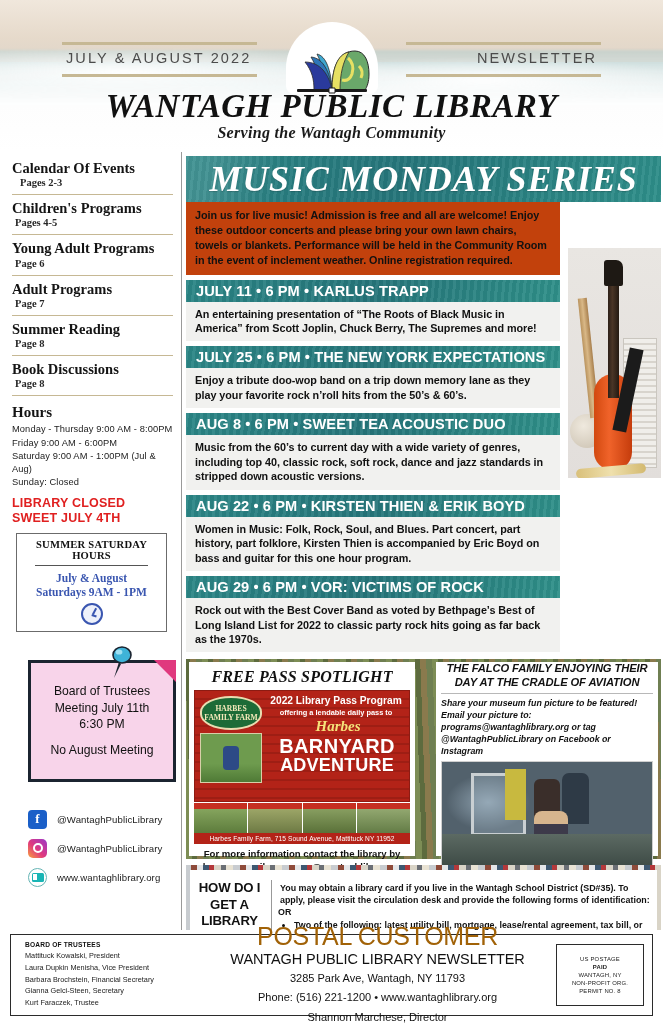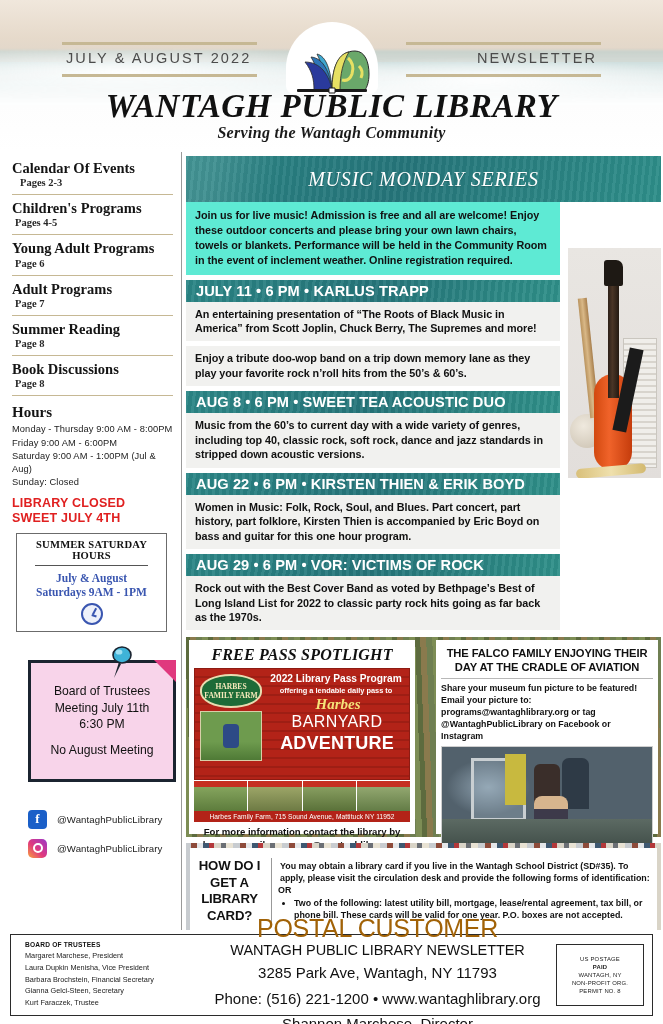--- a/index.html
+++ b/index.html
@@ -210,8 +210,8 @@
   }
   .mm-banner.full { width:475px; }
   .mm-title {
-    color:#fff; font-family:"Liberation Serif", serif; font-weight:normal;
-    font-style:italic; font-size:20px; letter-spacing:.8px;
+    color:#fff; font-family:"Liberation Serif", serif; font-weight:bold;
+    font-style:italic; font-size:36px; letter-spacing:.8px;
     text-shadow:0 1px 1px rgba(0,0,0,.18);
   }
   .mm-intro {

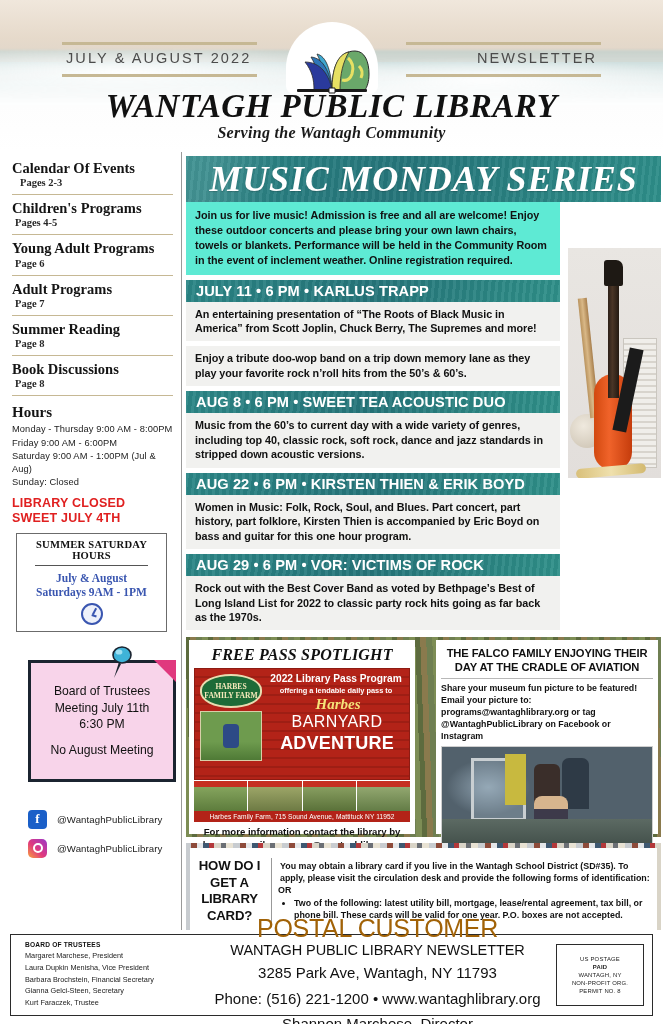--- a/index.html
+++ b/index.html
@@ -215,7 +215,7 @@
     text-shadow:0 1px 1px rgba(0,0,0,.18);
   }
   .mm-intro {
-    width:374px; background:#5eead4; padding:6px 8px 7px 9px;
+    width:374px; background:#c2410c; padding:6px 8px 7px 9px;
     font-size:10.8px; line-height:1.38; color:#111; font-weight:bold;
     letter-spacing:-.05px;
   }

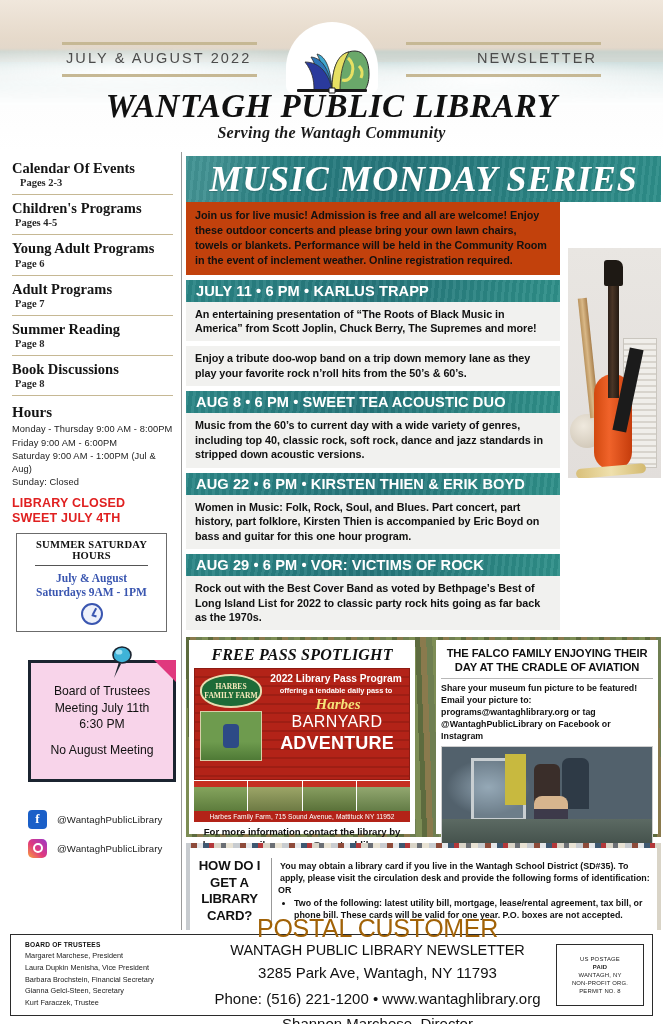--- a/index.html
+++ b/index.html
@@ -529,6 +529,9 @@
         </div>
 
         <div class="ev">
+          <div class="ev-bar">
+            <div class="ev-bar-text">JULY 25 • 6 PM • THE NEW YORK EXPECTATIONS</div>
+          </div>
           <div class="ev-body">Enjoy a tribute doo-wop band on a trip down memory lane as they play your favorite rock n’roll hits from the 50’s &amp; 60’s.</div>
         </div>
 

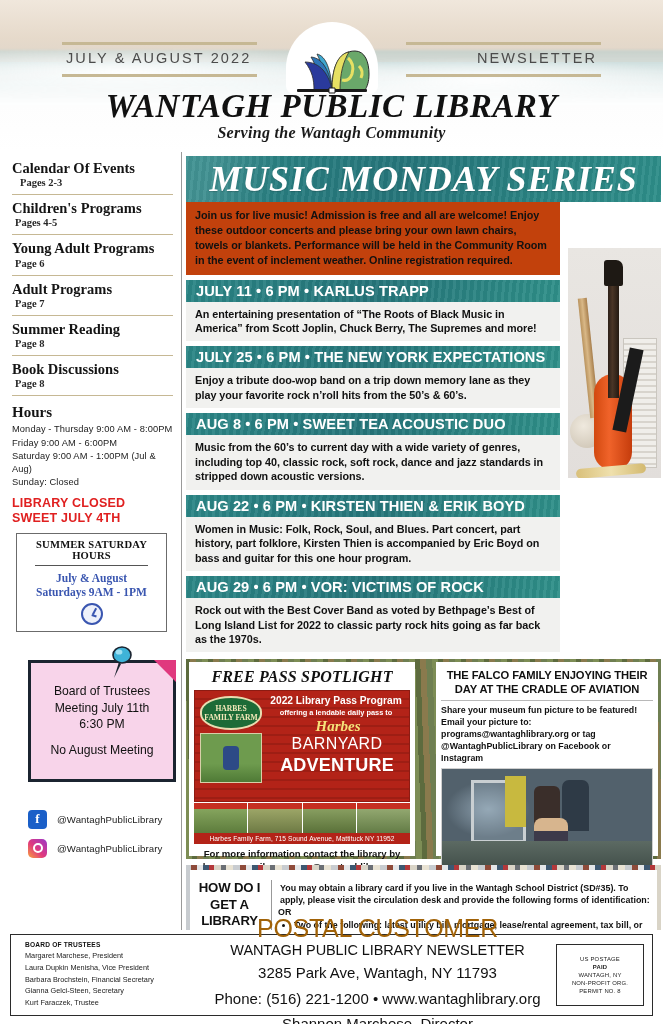--- a/index.html
+++ b/index.html
@@ -310,7 +310,7 @@
   }
 
   .promo-right { width:228px; position:relative; }
-  .falco-card { background:#fff; padding:7px 5px 0 5px; height:100%; }
+  .falco-card { background:#fff; padding:0 5px 0 5px; height:100%;font-style:italic; }
   .falco-title {
     text-align:center; font-weight:bold; font-size:11.2px; line-height:1.18;
     color:#111; letter-spacing:-.1px;

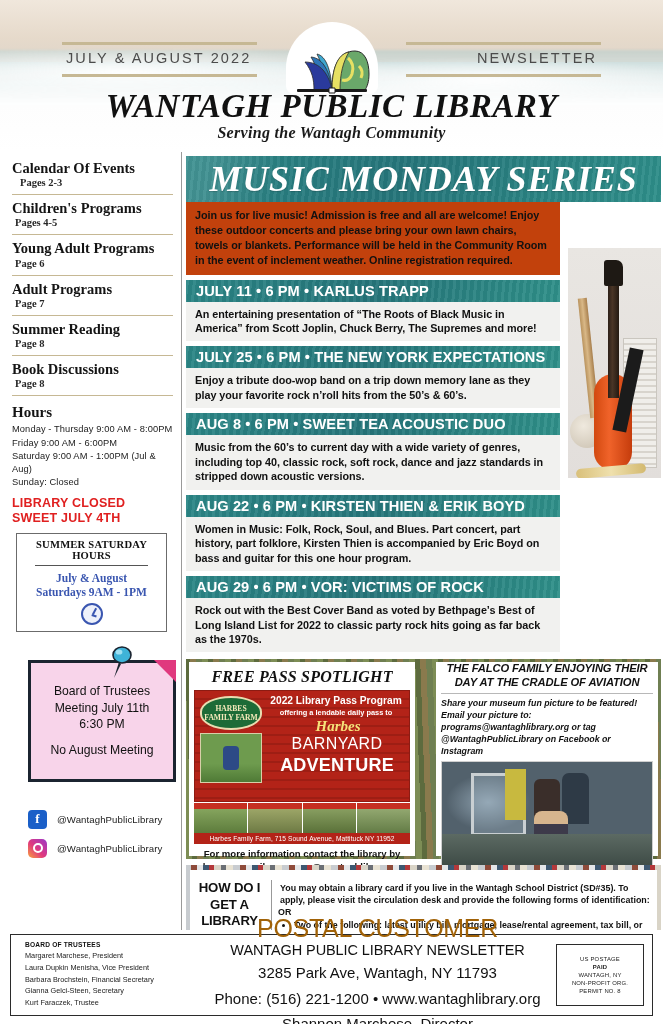--- a/index.html
+++ b/index.html
@@ -277,7 +277,7 @@
   }
   .harbes-big1 {
     position:absolute; left:72px; top:44px; right:2px; text-align:center;
-    color:#fff; font-weight:normal; font-size:16px; letter-spacing:.4px;
+    color:#fff; font-weight:bold; font-size:20px; letter-spacing:.4px;
     font-family:"Liberation Sans", sans-serif;
   }
   .harbes-big2 {

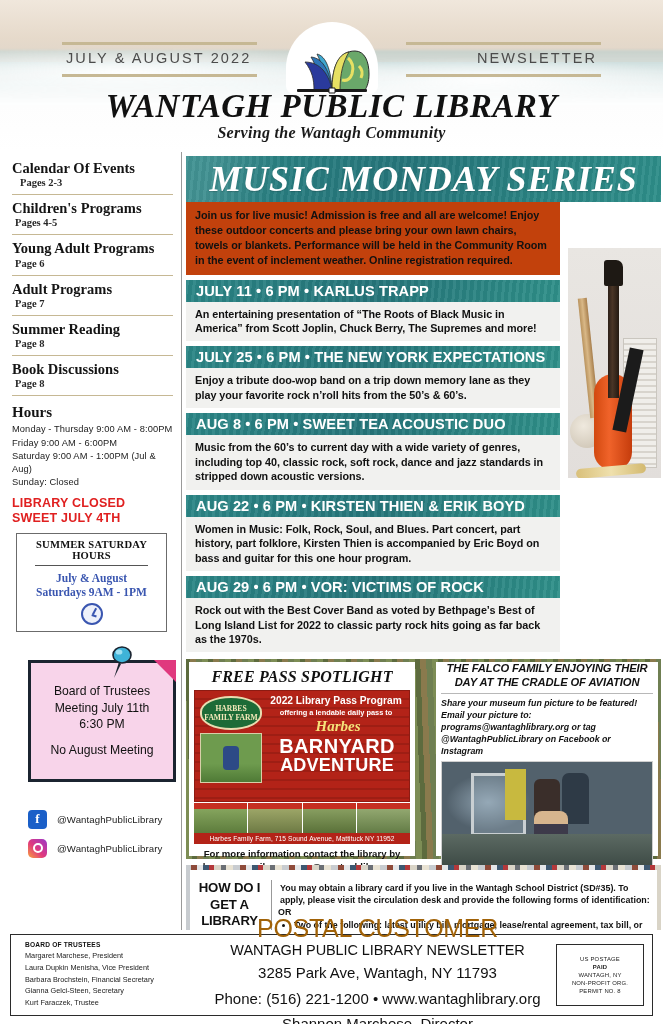--- a/index.html
+++ b/index.html
@@ -497,6 +497,12 @@
             </div>
           <div class="s-text">@WantaghPublicLibrary</div>
         </div>
+        <div class="social-row">
+          <div class="s-web">
+              <div class="card"></div>
+            </div>
+          <div class="s-text">www.wantaghlibrary.org</div>
+        </div>
       </div>
     </div>
 

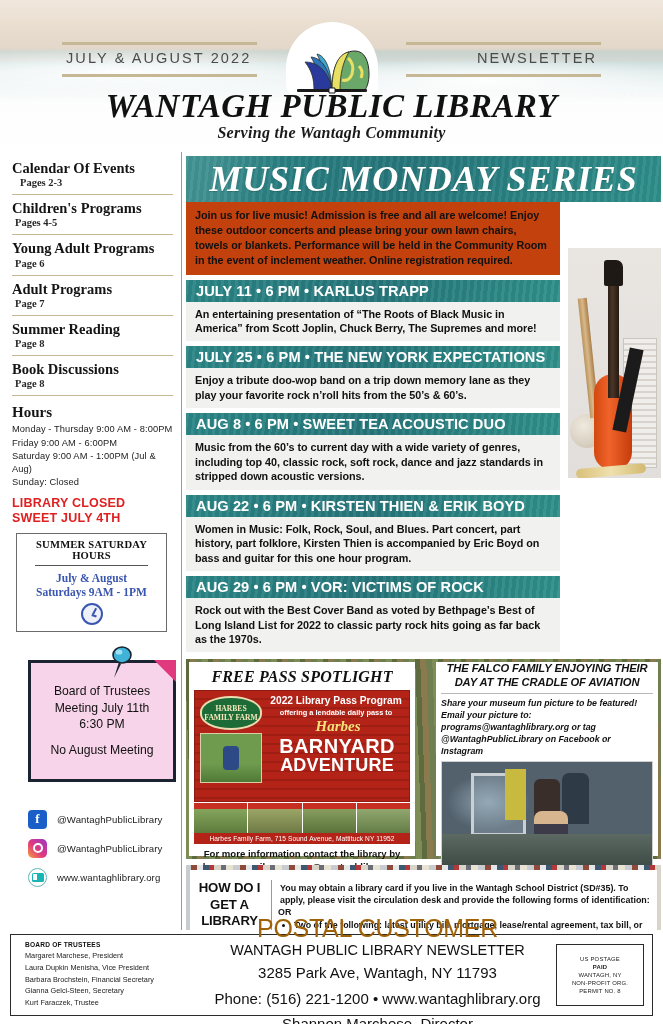--- a/index.html
+++ b/index.html
@@ -633,7 +633,7 @@
     <div class="footer-box">
       <div class="trustees">
         <div class="tr-head">BOARD OF TRUSTEES</div>
-        <div class="tr-line">Margaret Marchese, President</div>
+        <div class="tr-line">Mattituck Kowalski, President</div>
         <div class="tr-line">Laura Dupkin Menisha, Vice President</div>
         <div class="tr-line">Barbara Brochstein, Financial Secretary</div>
         <div class="tr-line">Gianna Gelci-Steen, Secretary</div>

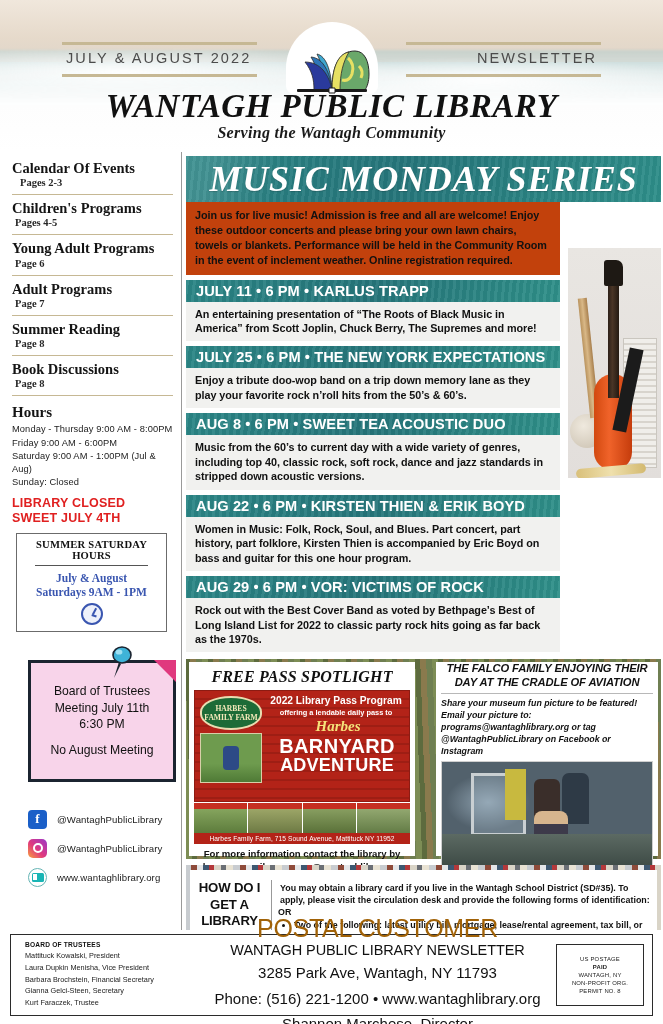--- a/index.html
+++ b/index.html
@@ -379,7 +379,7 @@
     line-height:1.02;
   }
   .postal-sub { font-size:14.5px; color:#111; letter-spacing:-.1px; margin-top:1px; }
-  .postal-addr { font-size:15px; color:#111; line-height:1.42; margin-top:4px; }
+  .postal-addr { font-size:11px; color:#111; line-height:1.42; margin-top:4px; }
   .stamp {
     width:88px; height:62px; border:1.3px solid #2b2b2b; margin-left:10px;
     display:flex; flex-direction:column; align-items:center; justify-content:center;

